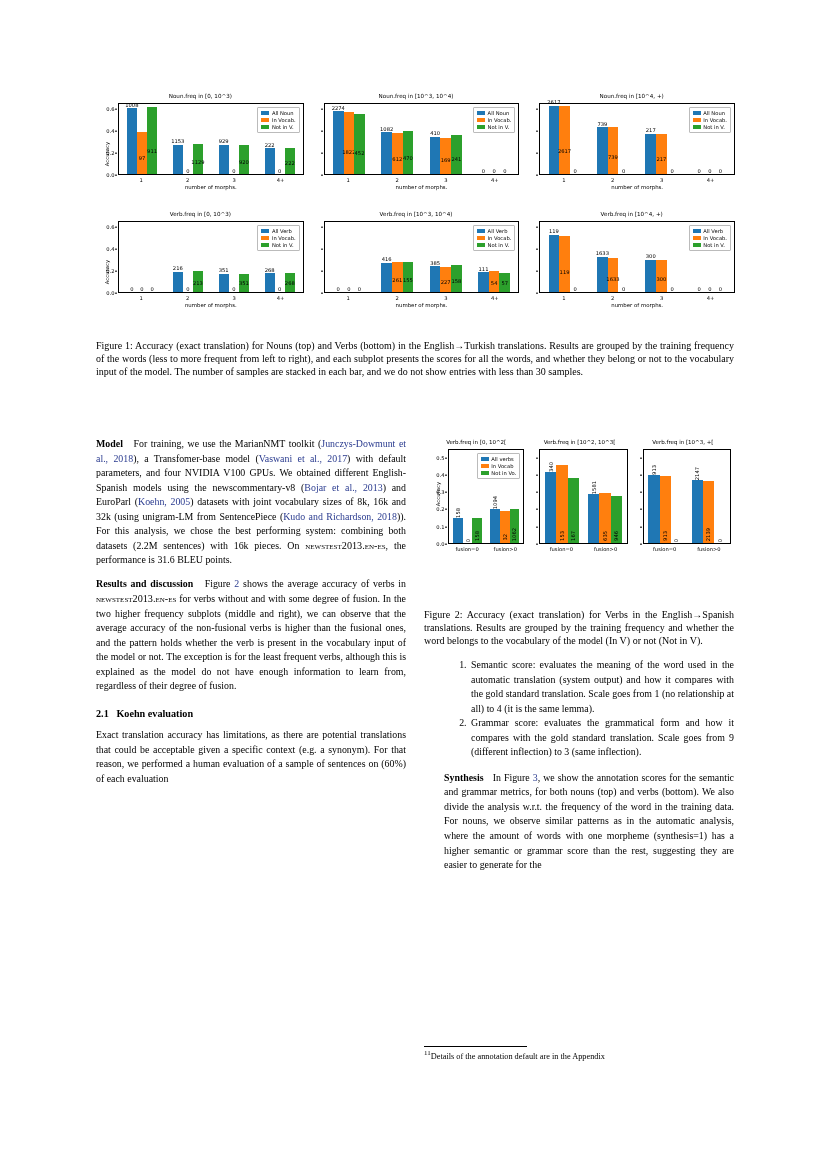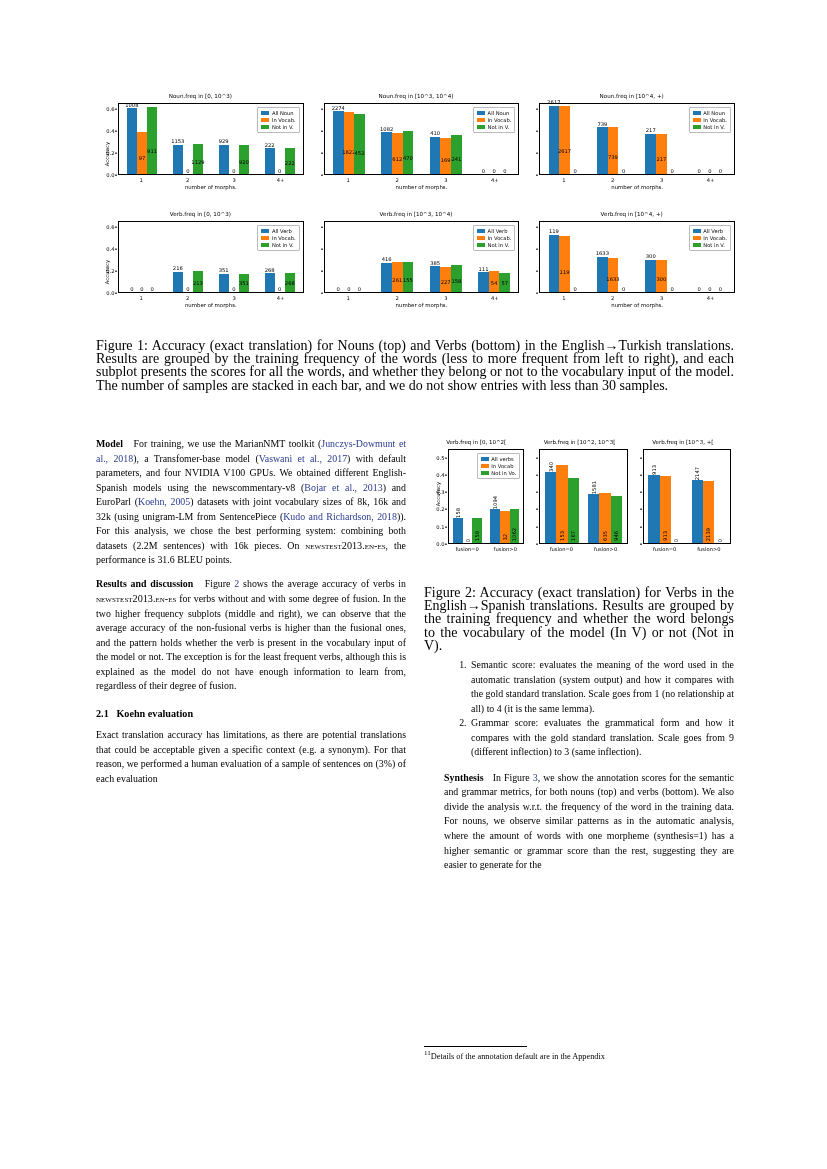--- a/index.html
+++ b/index.html
@@ -186,7 +186,7 @@
   
   .caption {
     position: absolute;
-    font-size: 14px;
+    font-size: 10px;
     line-height: 13.2px;
     text-align: justify;
     color: #000;

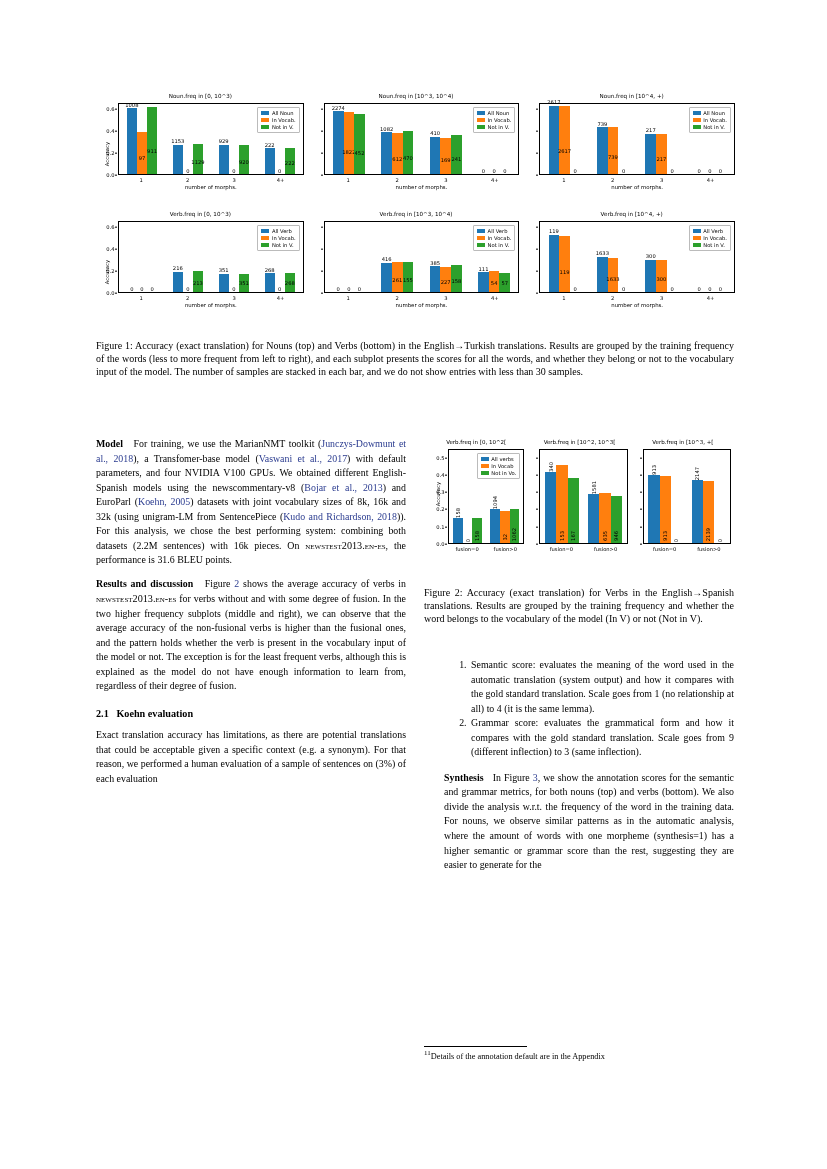--- a/index.html
+++ b/index.html
@@ -955,7 +955,7 @@
       </div>
     </div>
 
-  <div class="caption" id="fig2-caption" style="left:424px; top:586px; width:310px;">Figure 2: Accuracy (exact translation) for Verbs in the English→Spanish translations. Results are grouped by the training frequency and whether the word belongs to the vocabulary of the model (In V) or not (Not in V).</div>
+  <div class="caption" id="fig2-caption" style="left:424px; top:608px; width:310px;">Figure 2: Accuracy (exact translation) for Verbs in the English→Spanish translations. Results are grouped by the training frequency and whether the word belongs to the vocabulary of the model (In V) or not (Not in V).</div>
 
   <div class="col col-right" style="top:658px;">
     <ol class="scores">

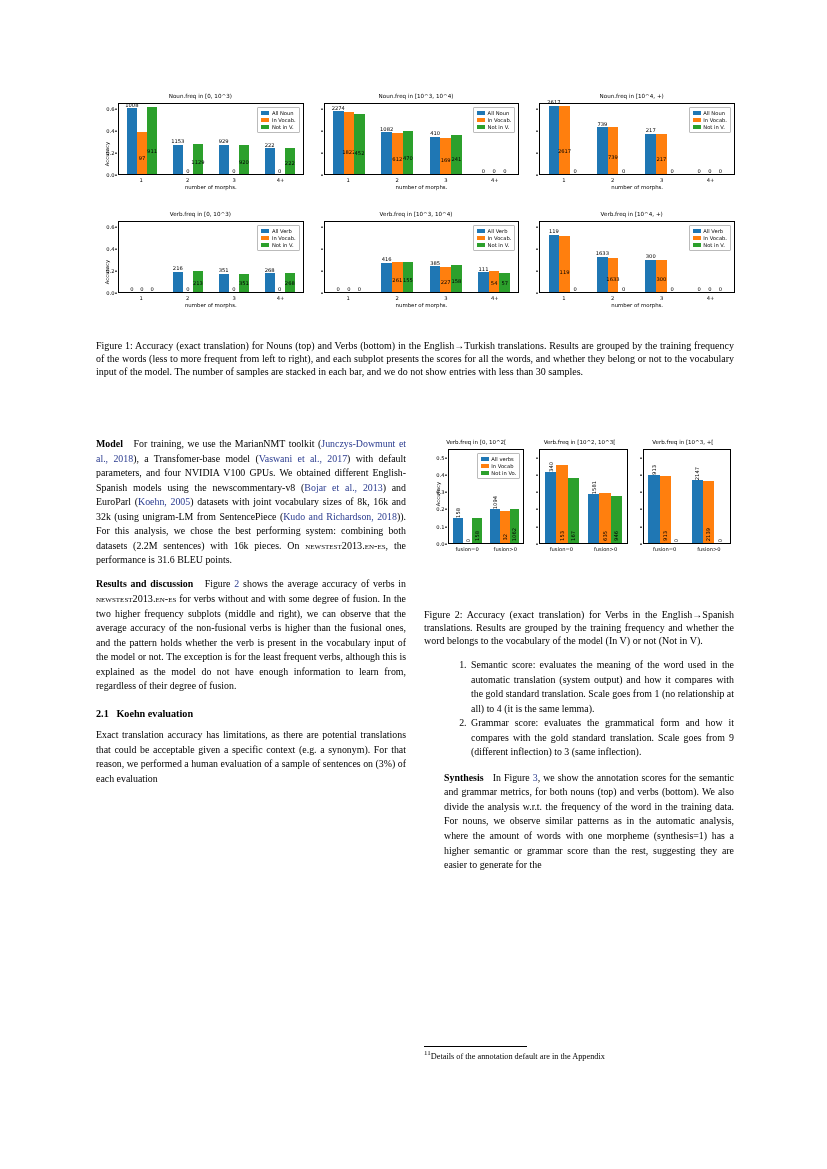--- a/index.html
+++ b/index.html
@@ -797,7 +797,7 @@
     <h4 class="sec">
       <span>2.1</span>&nbsp;&nbsp;&nbsp;<span>Koehn evaluation</span>
     </h4>
-    <p class="tight">Exact translation accuracy has limitations, as there are potential translations that could be acceptable given a specific context (e.g. a synonym). For that reason, we performed a human evaluation of a sample of sentences on (3%) of each evaluation</p>
+    <p class="tight">Exact translation accuracy has limitations, as there are potential translations that could be acceptable given a specific context (e.g. a synonym). For that reason, we performed a human evaluation of a sample of sentences on (60%) of each evaluation</p>
   </div>
 
   <div class="fig2" id="fig2">

